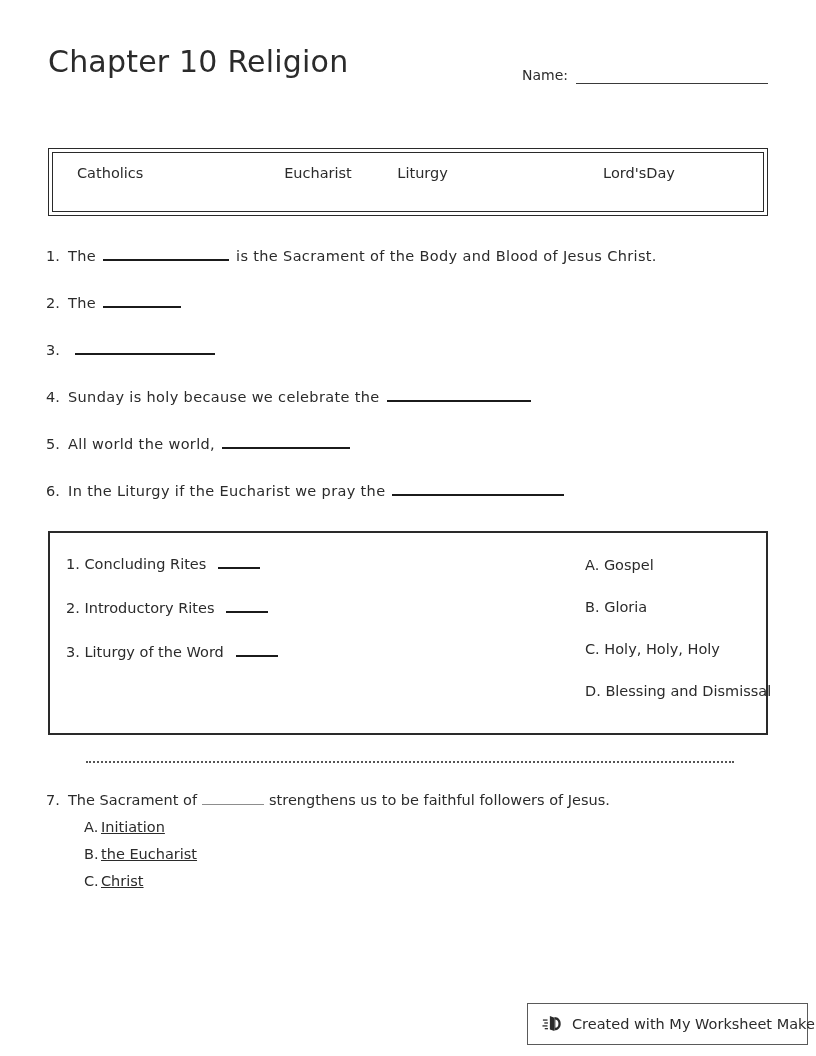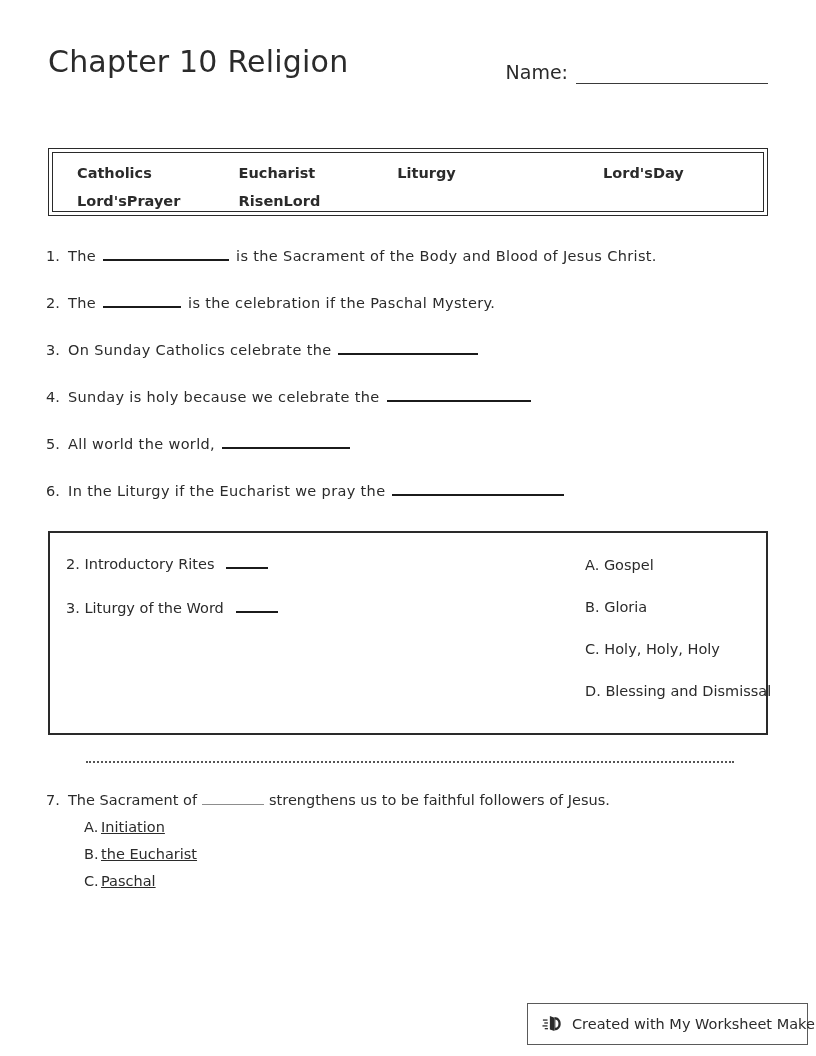--- a/index.html
+++ b/index.html
@@ -55,7 +55,7 @@
     height: 32px;
   }
   .nd-label {
-    font-size: 19px;
+    font-size: 14px;
     color: #2b2b2b;
     padding-right: 8px;
     white-space: nowrap;

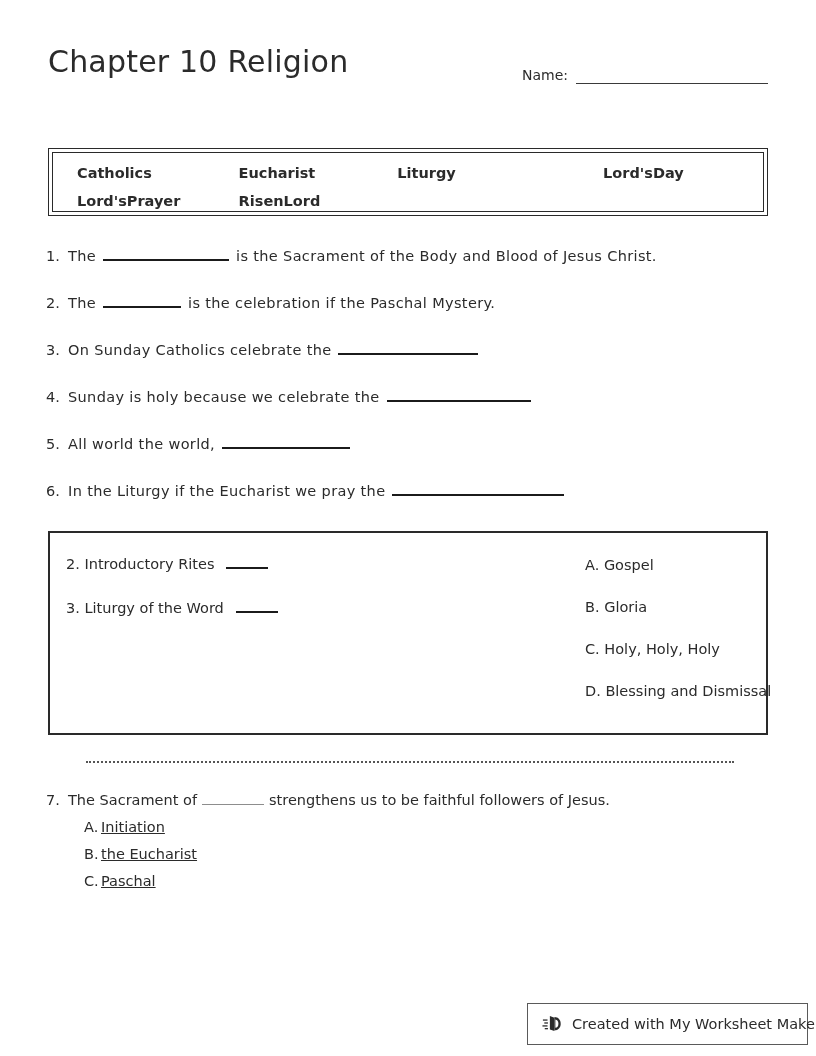--- a/index.html
+++ b/index.html
@@ -78,7 +78,6 @@
     border: 1.5px solid #2a2a2a;
     background: #fff;
     box-sizing: border-box;
-    font-weight: bold;
   }
   .wordbank-inner {
     position: absolute;

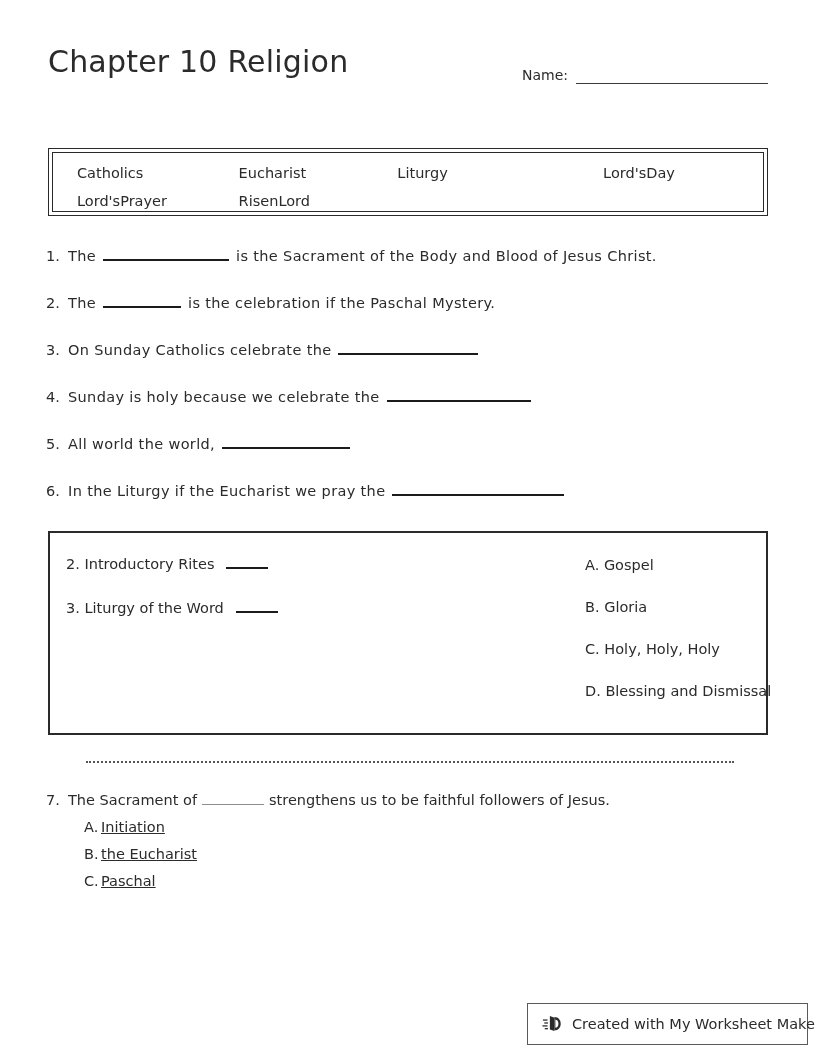--- a/index.html
+++ b/index.html
@@ -103,7 +103,7 @@
     white-space: nowrap;
   }
   .wb-c0 { width: 168px; }
-  .wb-c1 { width: 165px; }
+  .wb-c1 { width: 165px; text-align: center; }
   .wb-c2 { width: 165px; }
   .wb-c3 { width: 160px; margin-left: 47px; }
 

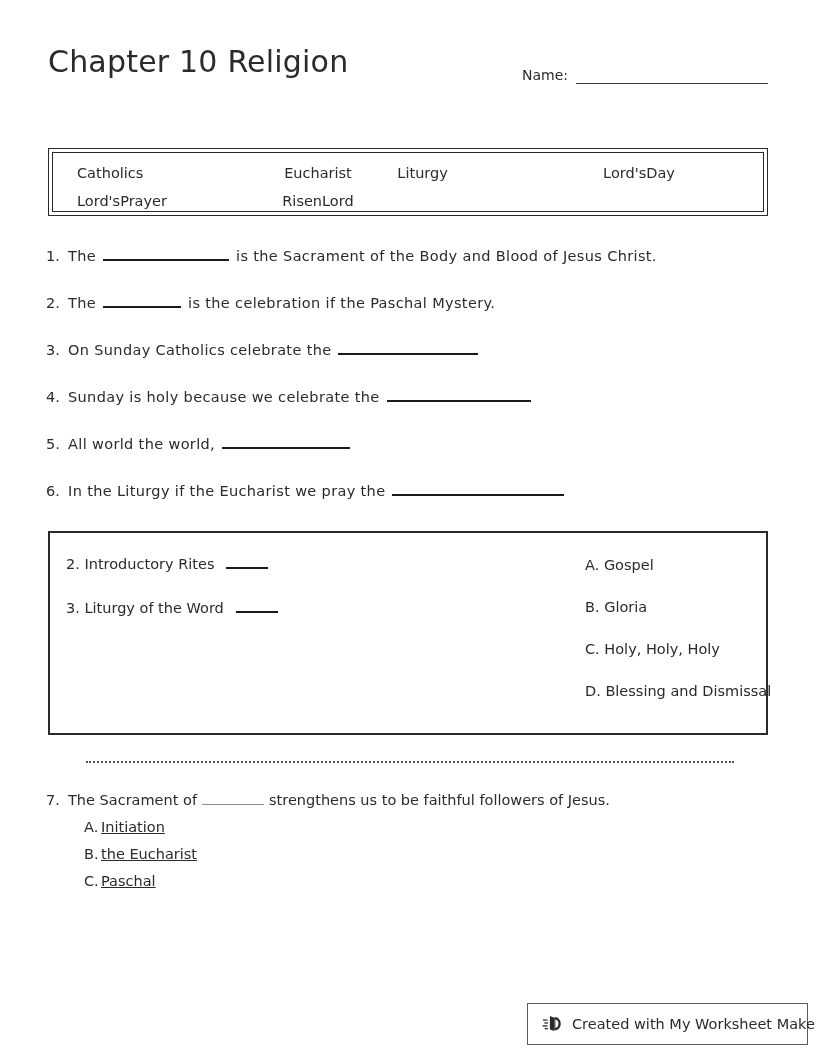--- a/index.html
+++ b/index.html
@@ -276,12 +276,6 @@
         <span class="wb-cell wb-c1">Eucharist</span>
         <span class="wb-cell wb-c2">Liturgy</span>
         <span class="wb-cell wb-c3">Lord'sDay</span>
-      </div>
-      <div class="wb-row">
-        <span class="wb-cell wb-c0">Lord'sPrayer</span>
-        <span class="wb-cell wb-c1">RisenLord</span>
-        <span class="wb-cell wb-c2"></span>
-        <span class="wb-cell wb-c3"></span>
       </div>
     </div>
   </div>

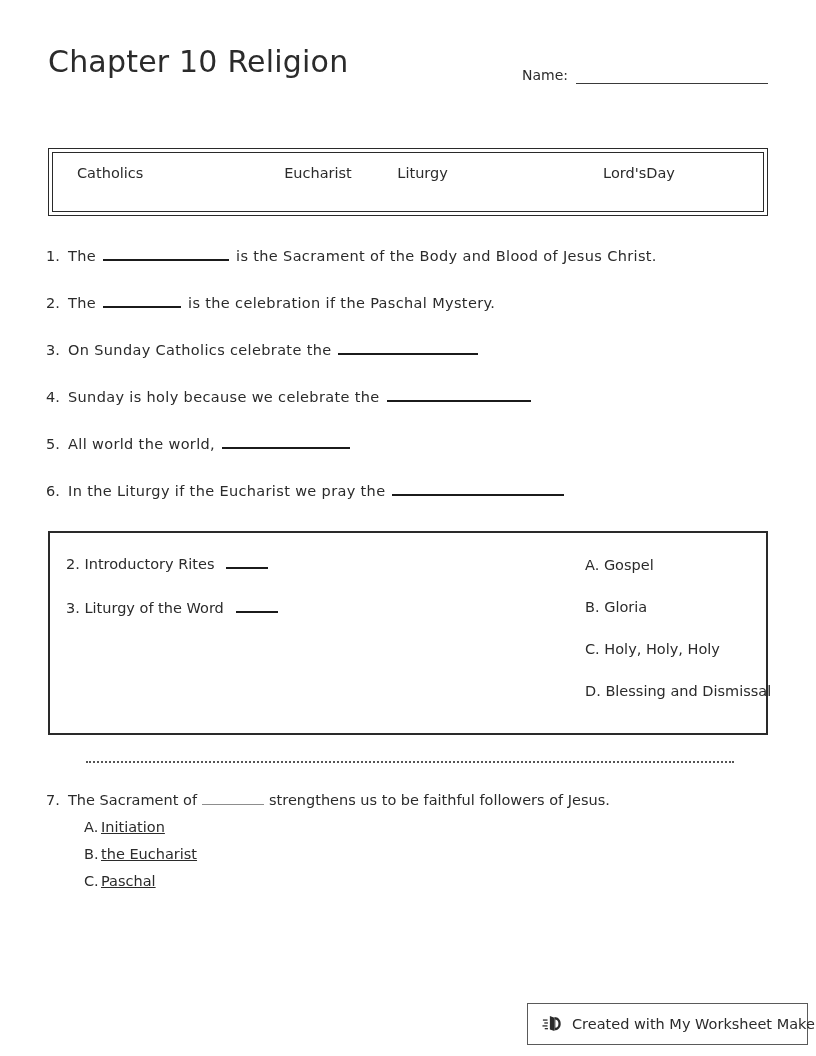--- a/index.html
+++ b/index.html
@@ -291,7 +291,6 @@
       <span class="fib-num">2.</span>
       <span class="fib-text">The</span>
       <span class="fib-blank" style="width: 78px;"></span>
-      <span class="fib-text">is the celebration if the Paschal Mystery.</span>
     </div>
     <div class="fib-item">
       <span class="fib-num">3.</span>

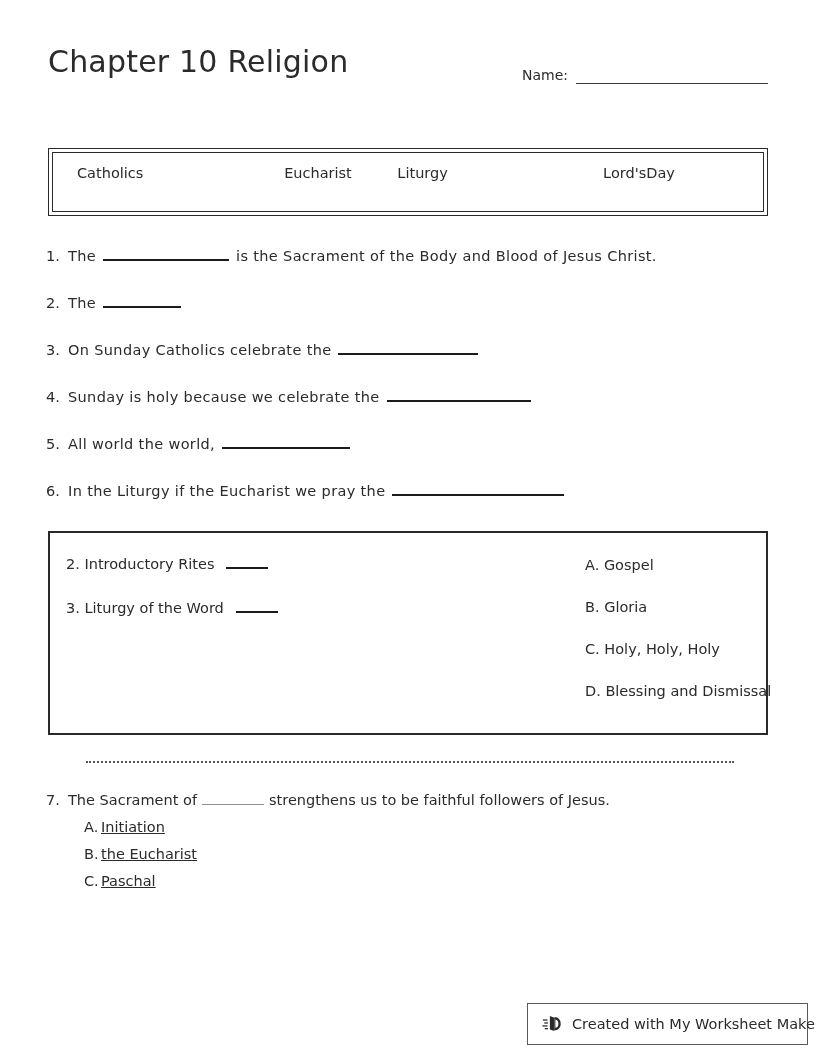--- a/index.html
+++ b/index.html
@@ -294,7 +294,6 @@
     </div>
     <div class="fib-item">
       <span class="fib-num">3.</span>
-      <span class="fib-text">On Sunday Catholics celebrate the</span>
       <span class="fib-blank" style="width: 140px;"></span>
       <span class="fib-text"></span>
     </div>

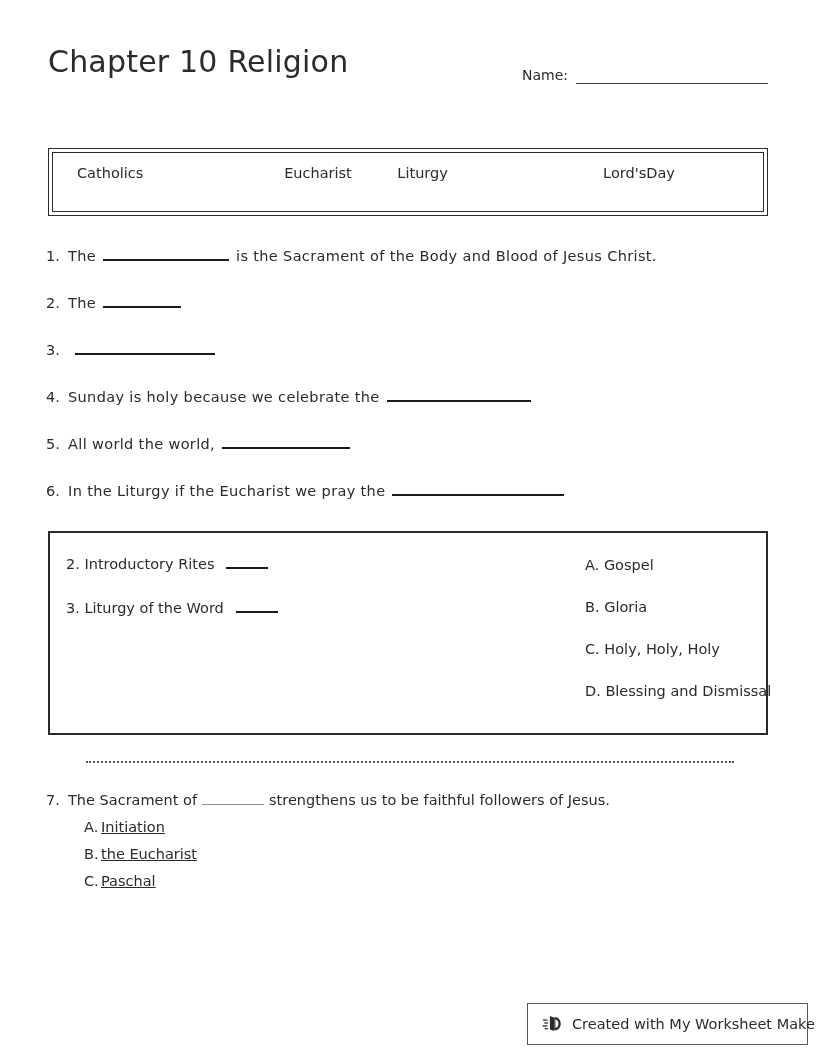--- a/index.html
+++ b/index.html
@@ -318,6 +318,10 @@
 
   <div class="matchbox">
     <div class="match-left">
+      <div class="match-lrow">
+        <span class="m-label">1. Concluding Rites</span>
+        <span class="match-blank"></span>
+      </div>
       <div class="match-lrow">
         <span class="m-label">2. Introductory Rites</span>
         <span class="match-blank"></span>

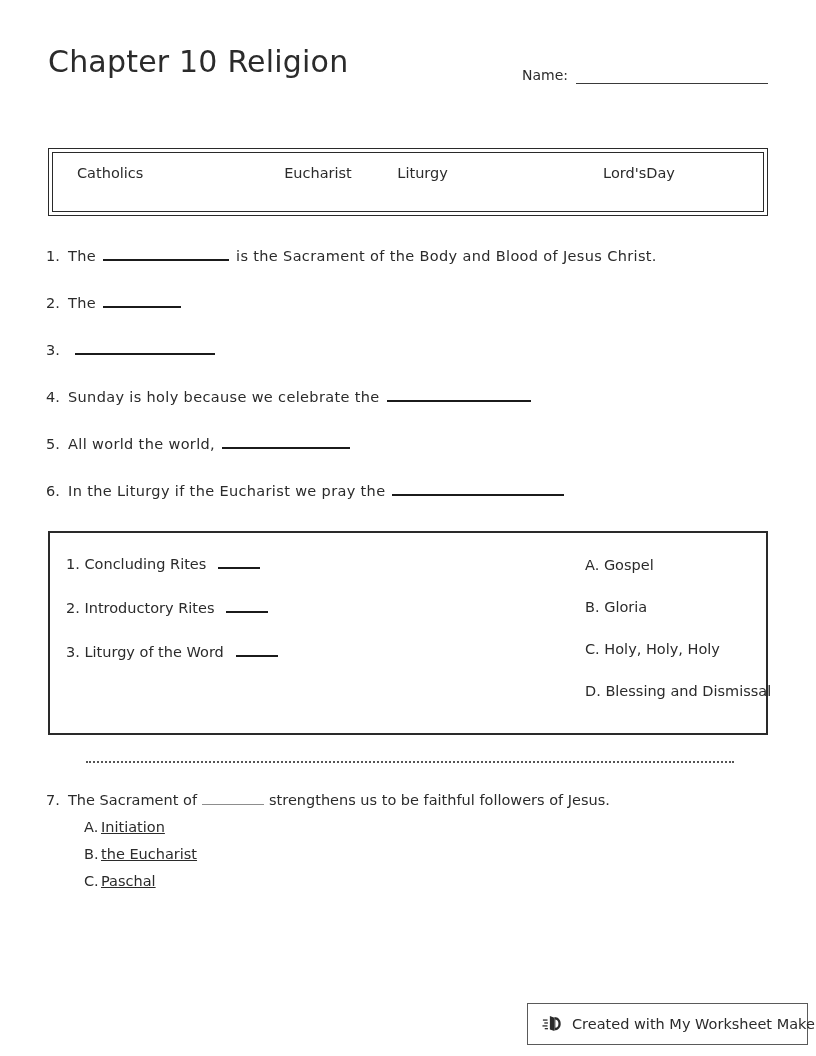--- a/index.html
+++ b/index.html
@@ -355,7 +355,7 @@
       <span class="mc-letter">B.</span><span>the Eucharist</span>
     </div>
     <div class="mc-choice">
-      <span class="mc-letter">C.</span><span>Paschal</span>
+      <span class="mc-letter">C.</span><span>Christ</span>
     </div>
   </div>
 

